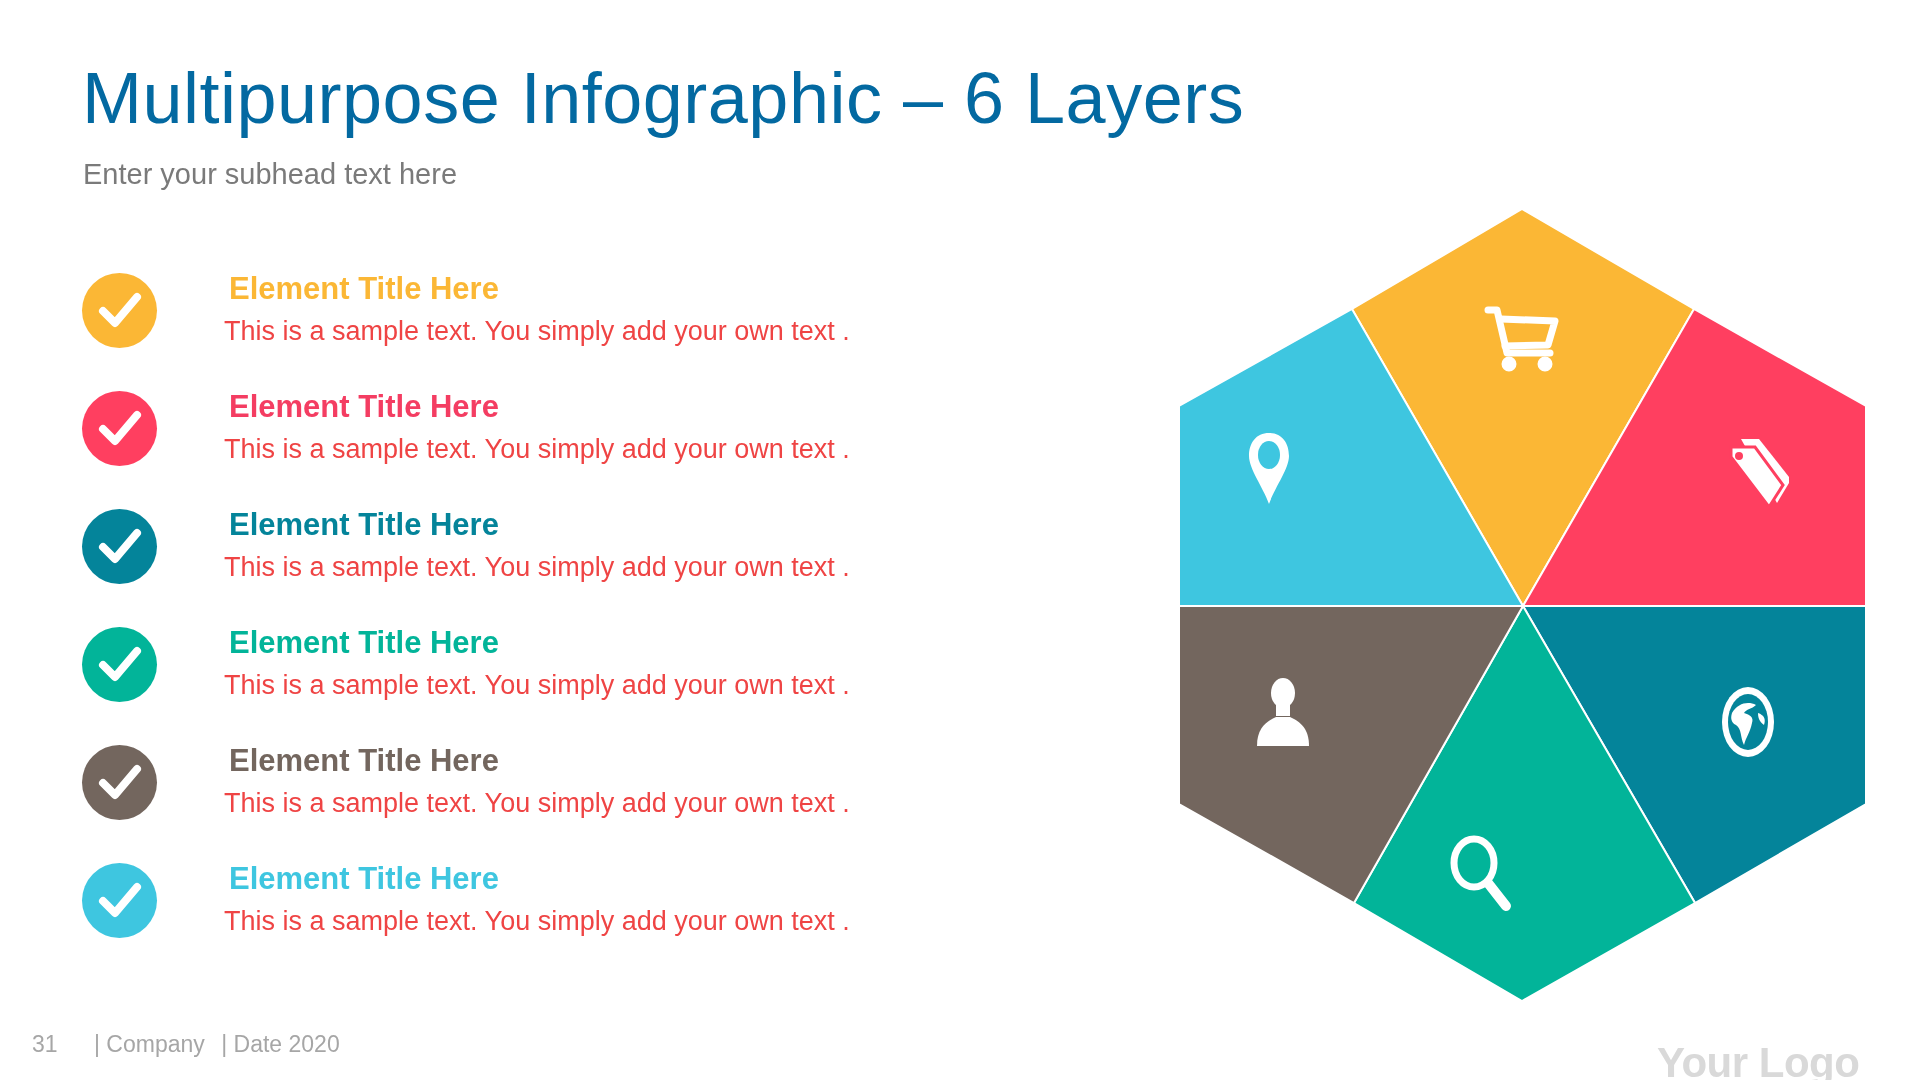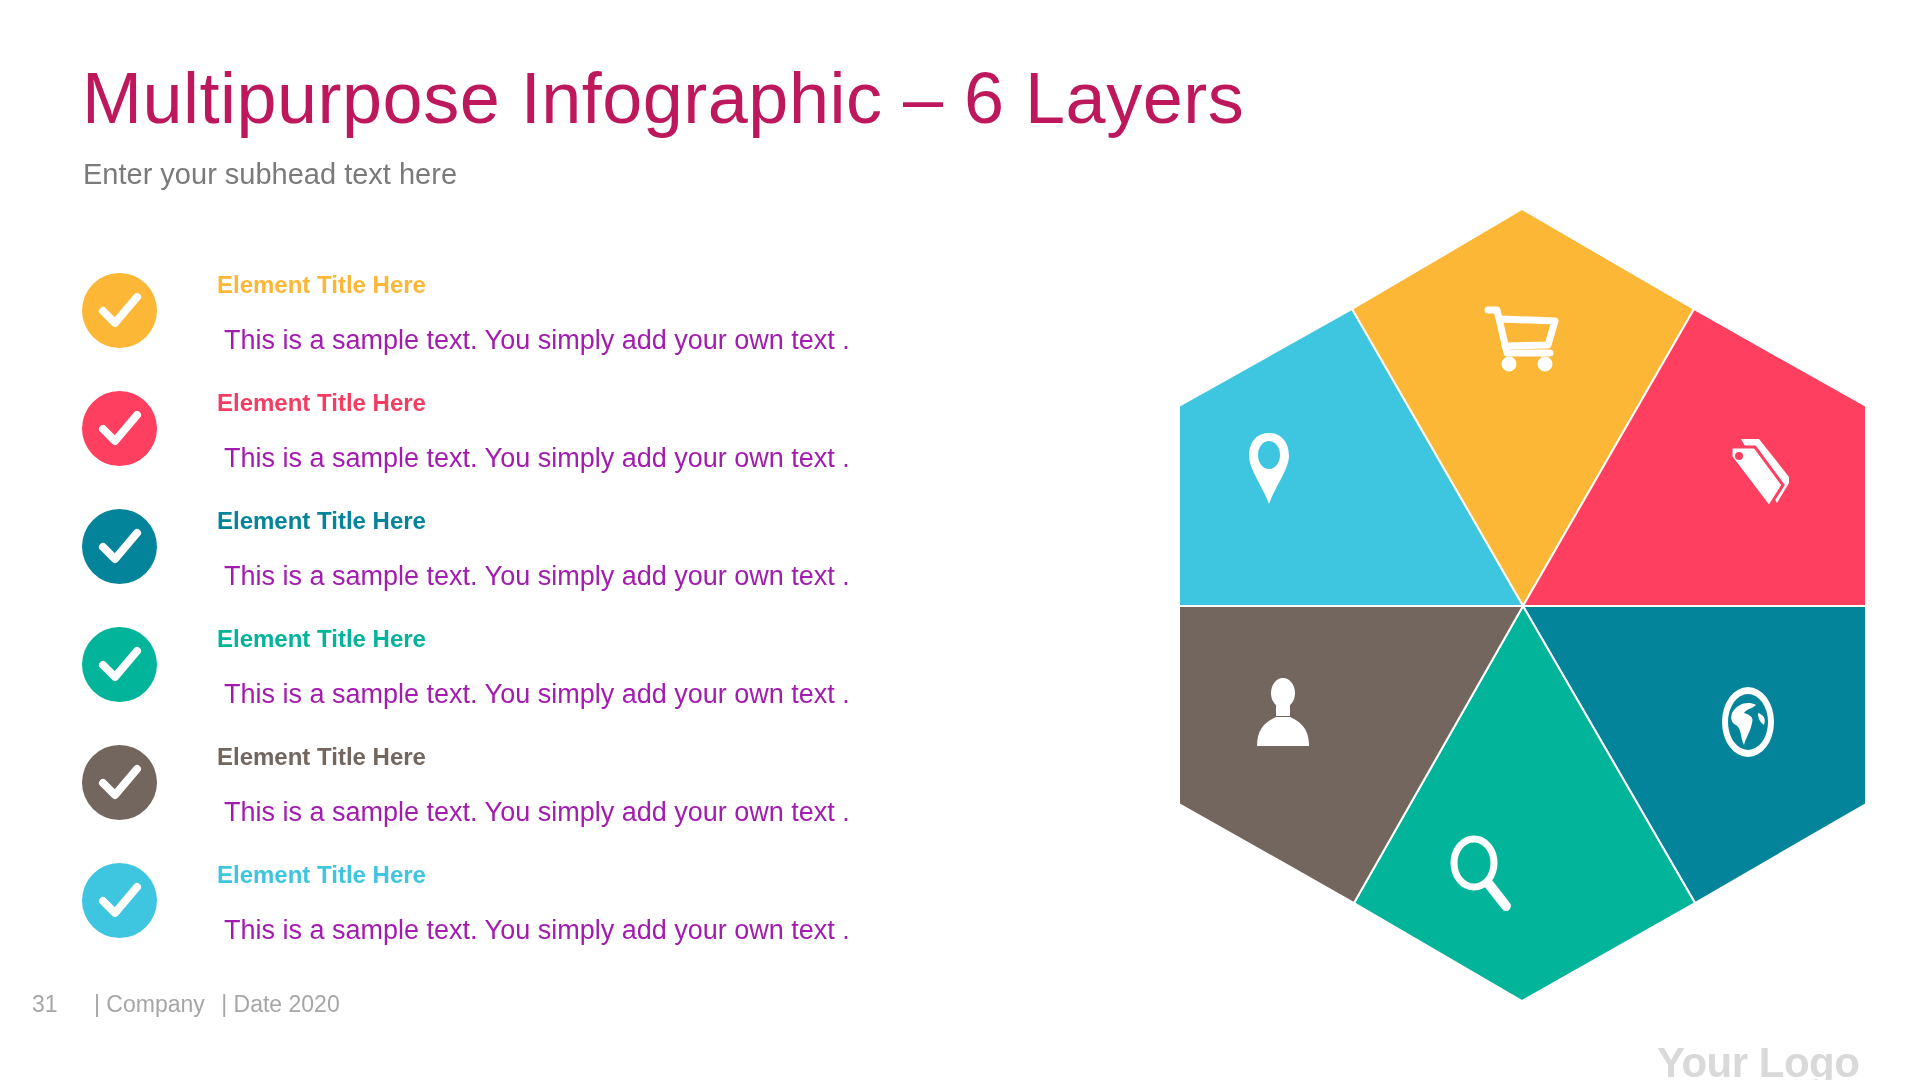--- a/index.html
+++ b/index.html
@@ -4,7 +4,7 @@
 <style>
   html,body{margin:0;padding:0;}
   body{width:1920px;height:1080px;background:#ffffff;position:relative;overflow:hidden;font-family:"Liberation Sans",sans-serif;}
-  .title{position:absolute;left:82px;top:62px;font-size:72px;color:#be185d;letter-spacing:0.5px;white-space:nowrap;line-height:1;}
+  .title{position:absolute;left:82px;top:62px;font-size:72px;color:#0369a1;letter-spacing:0.5px;white-space:nowrap;line-height:1;}
   .subtitle{position:absolute;left:83px;top:158px;font-size:29px;color:#7a7a7a;white-space:nowrap;}
   .item{position:absolute;left:82px;width:800px;height:90px;}
   .check{position:absolute;left:0;top:0;width:75px;height:75px;border-radius:50%;}

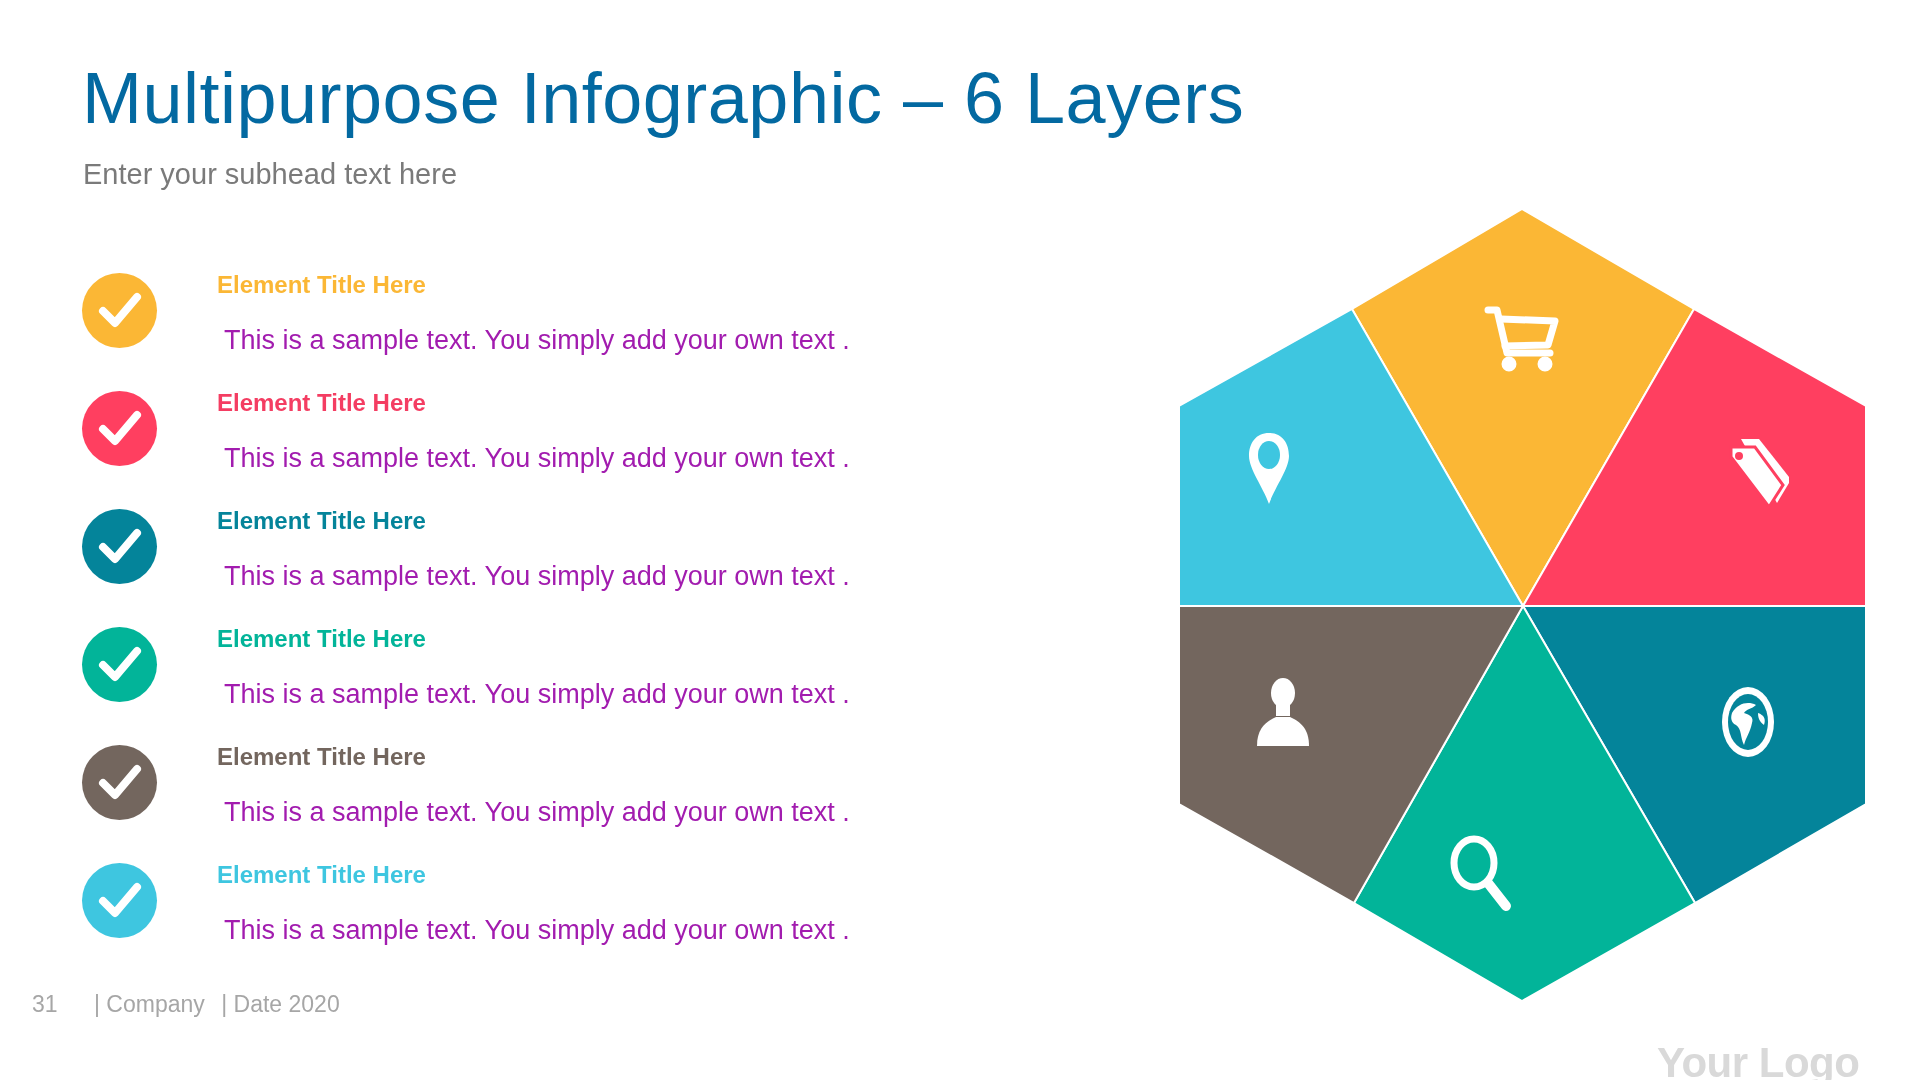--- a/index.html
+++ b/index.html
@@ -9,7 +9,7 @@
   .item{position:absolute;left:82px;width:800px;height:90px;}
   .check{position:absolute;left:0;top:0;width:75px;height:75px;border-radius:50%;}
   .check svg{position:absolute;left:0;top:0;}
-  .item-title{position:absolute;left:135px;top:-2px;font-size:24px;font-weight:bold;white-space:nowrap;}
+  .item-title{position:absolute;left:147px;top:-2px;font-size:31px;font-weight:bold;white-space:nowrap;}
   .item-text{position:absolute;left:142px;top:52px;font-size:27px;color:#a21caf;white-space:nowrap;}
   .hex{position:absolute;left:0;top:0;}
   .footer{position:absolute;left:32px;top:991px;font-size:23px;color:#a6a6a6;white-space:nowrap;}

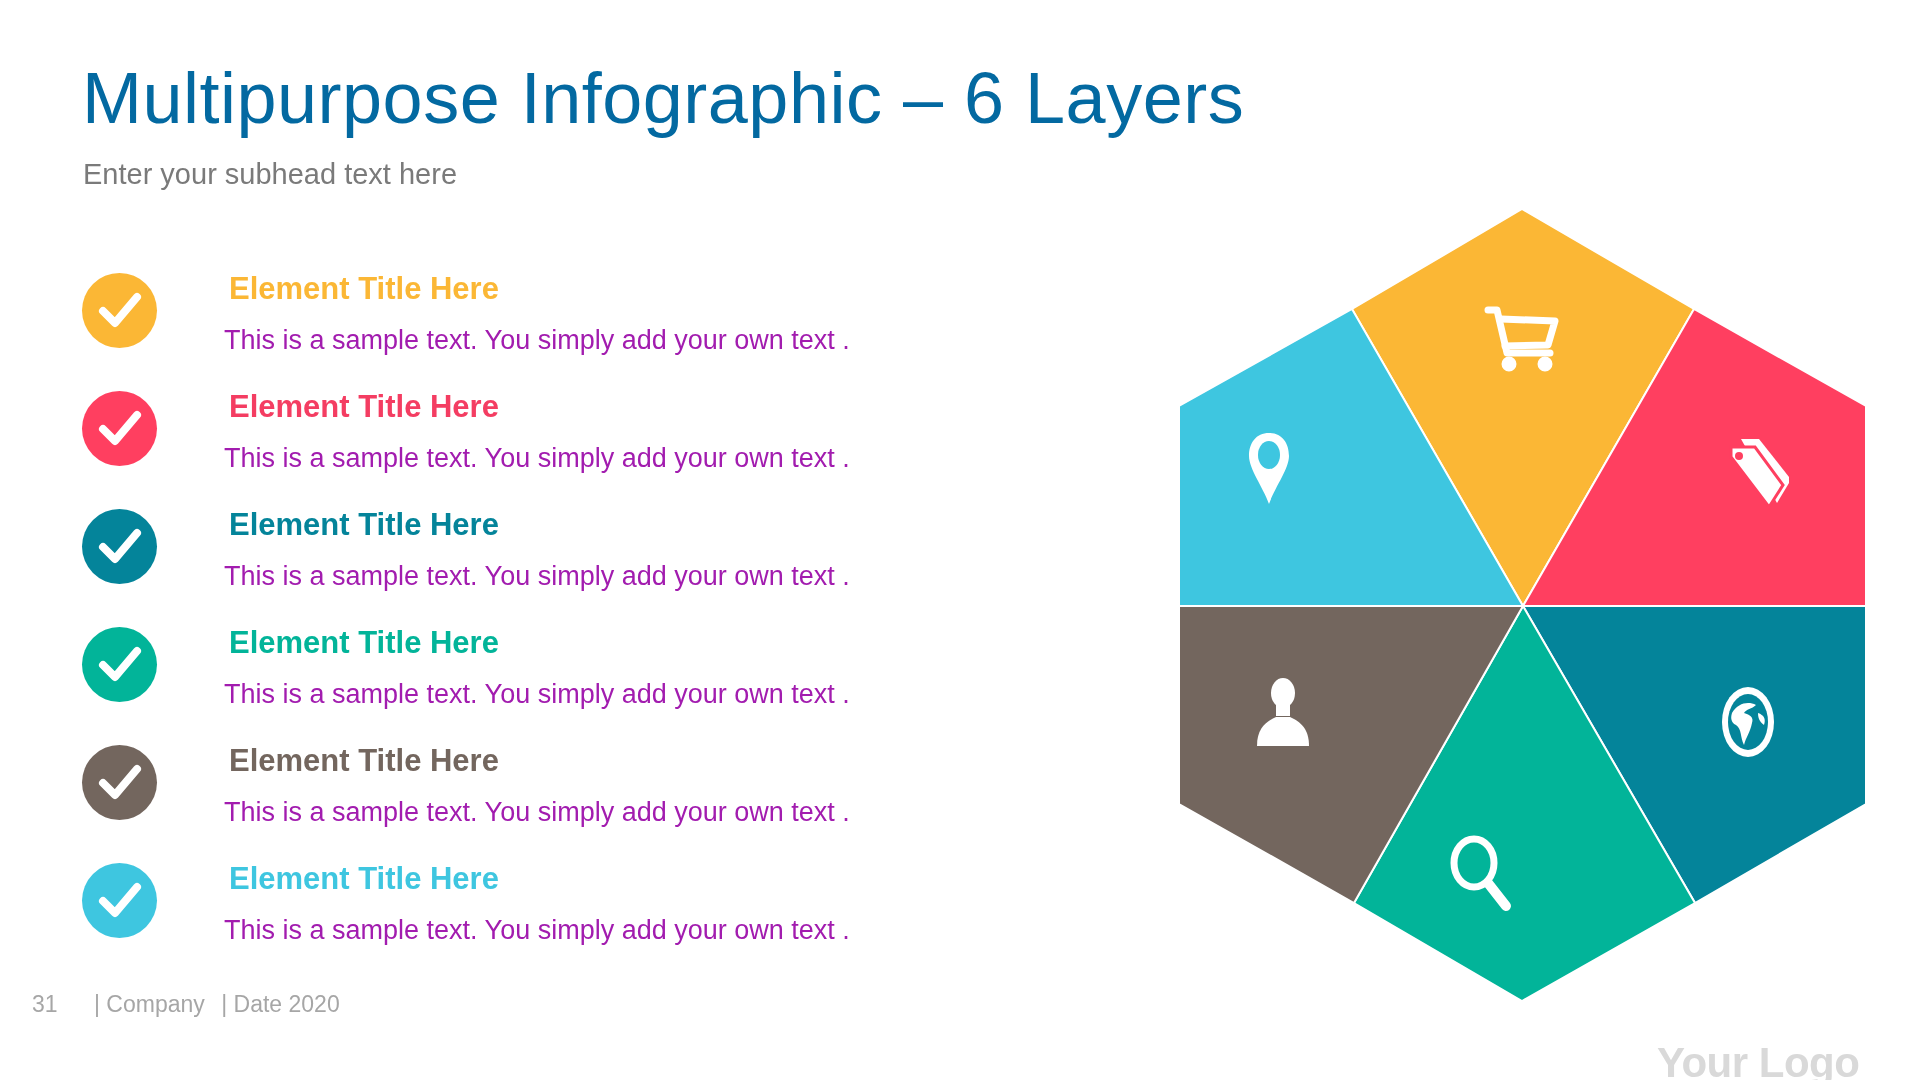--- a/index.html
+++ b/index.html
@@ -10,7 +10,7 @@
   .check{position:absolute;left:0;top:0;width:75px;height:75px;border-radius:50%;}
   .check svg{position:absolute;left:0;top:0;}
   .item-title{position:absolute;left:147px;top:-2px;font-size:31px;font-weight:bold;white-space:nowrap;}
-  .item-text{position:absolute;left:142px;top:52px;font-size:27px;color:#a21caf;white-space:nowrap;}
+  .item-text{position:absolute;left:142px;top:43px;font-size:27px;color:#ef4444;white-space:nowrap;}
   .hex{position:absolute;left:0;top:0;}
   .footer{position:absolute;left:32px;top:991px;font-size:23px;color:#a6a6a6;white-space:nowrap;}
   .footer span{margin-right:22px;}

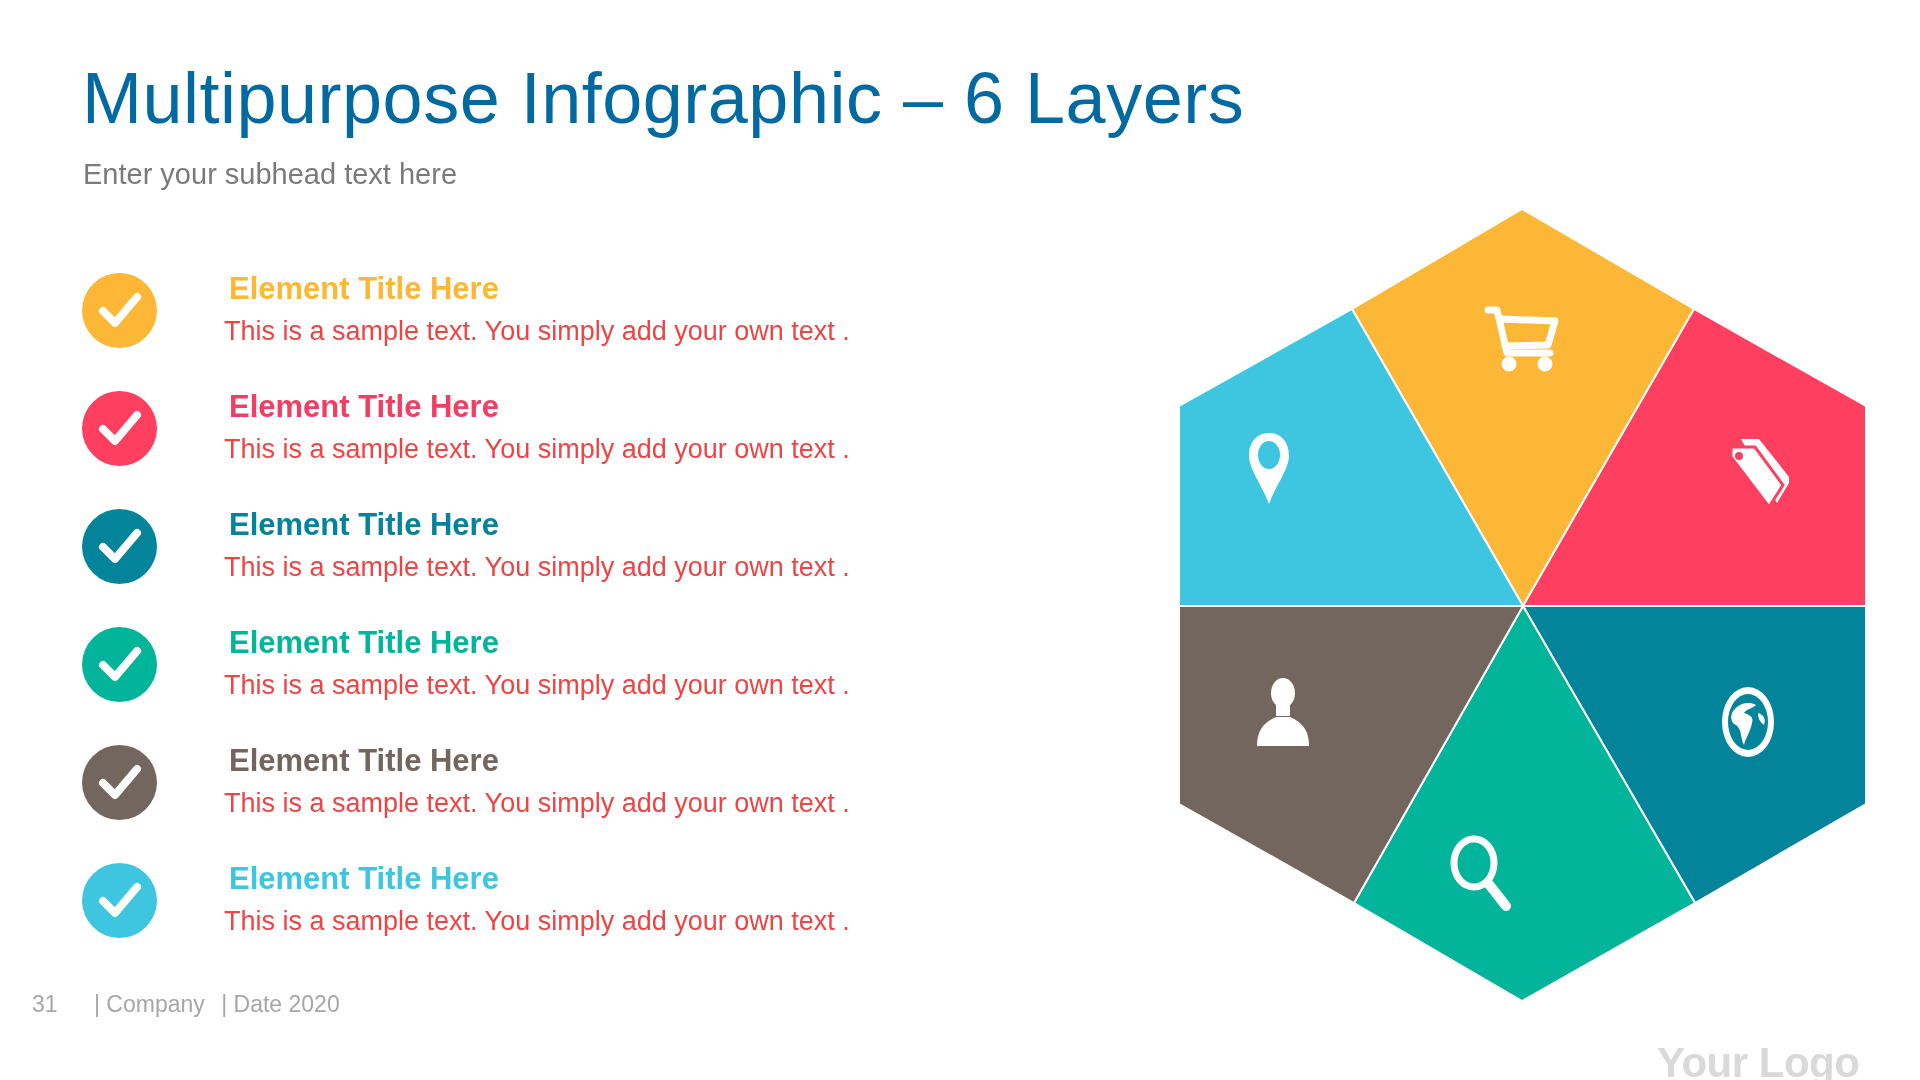--- a/index.html
+++ b/index.html
@@ -12,7 +12,7 @@
   .item-title{position:absolute;left:147px;top:-2px;font-size:31px;font-weight:bold;white-space:nowrap;}
   .item-text{position:absolute;left:142px;top:43px;font-size:27px;color:#ef4444;white-space:nowrap;}
   .hex{position:absolute;left:0;top:0;}
-  .footer{position:absolute;left:32px;top:991px;font-size:23px;color:#a6a6a6;white-space:nowrap;}
+  .footer{position:absolute;left:32px;top:1031px;font-size:23px;color:#a6a6a6;white-space:nowrap;}
   .footer span{margin-right:22px;}
   .logo{position:absolute;left:1657px;top:1015px;font-size:42px;font-weight:bold;color:#d9d9d9;white-space:nowrap;letter-spacing:-0.5px;margin-top:24px;}
 </style>

